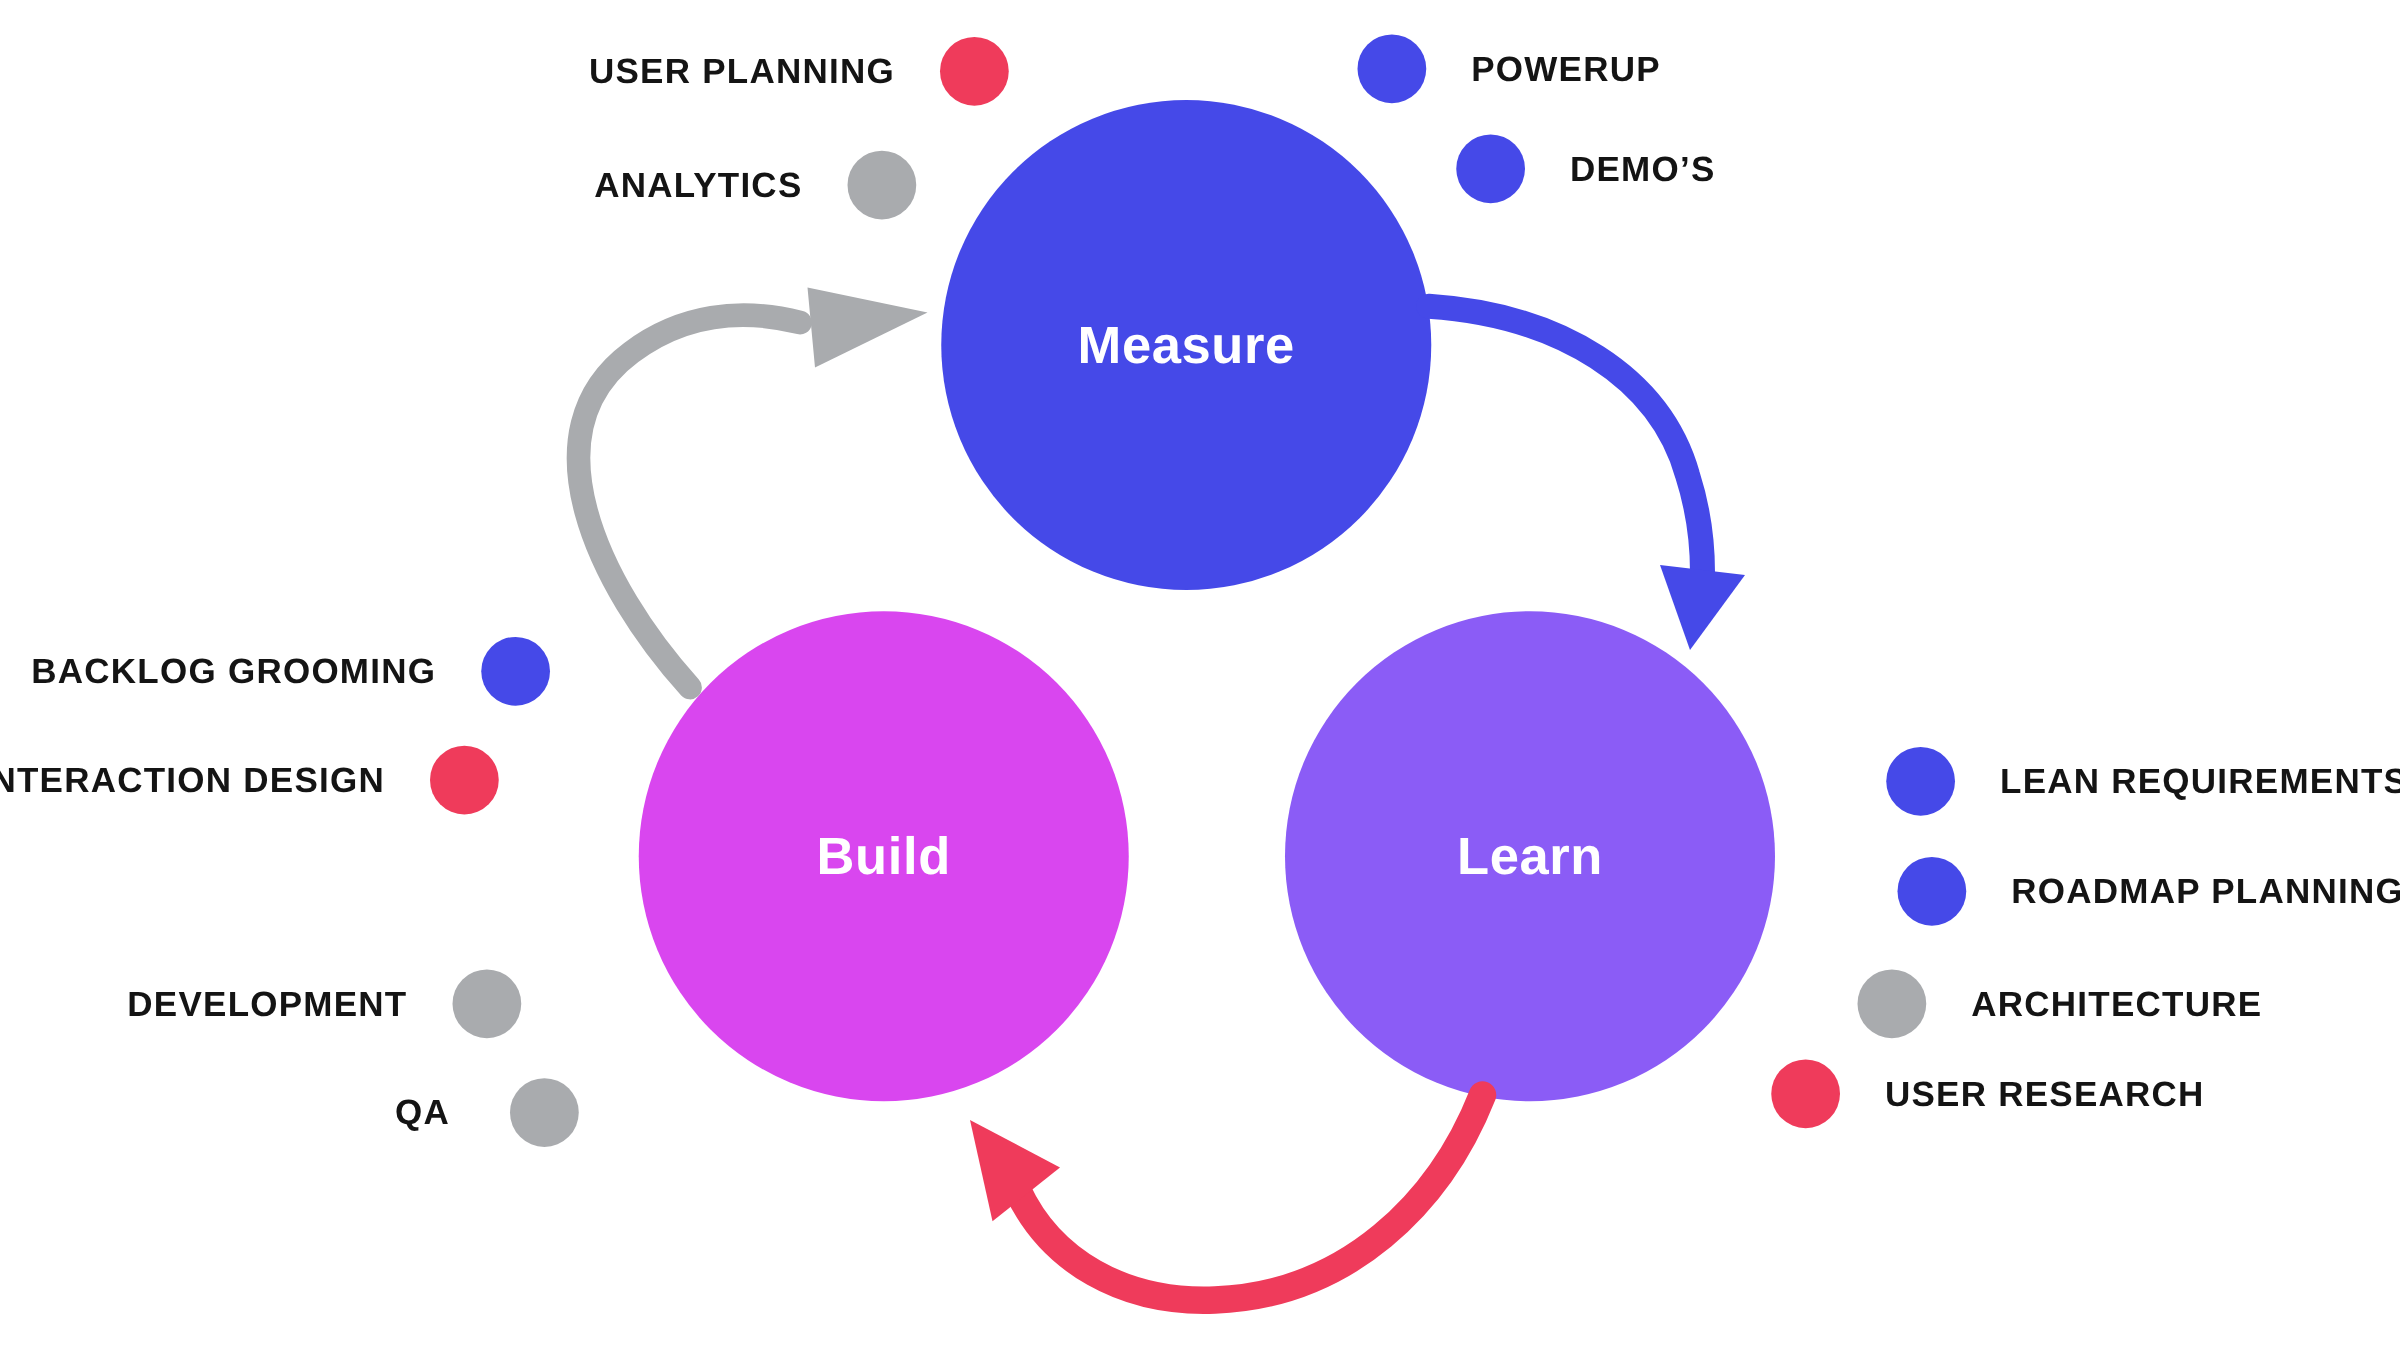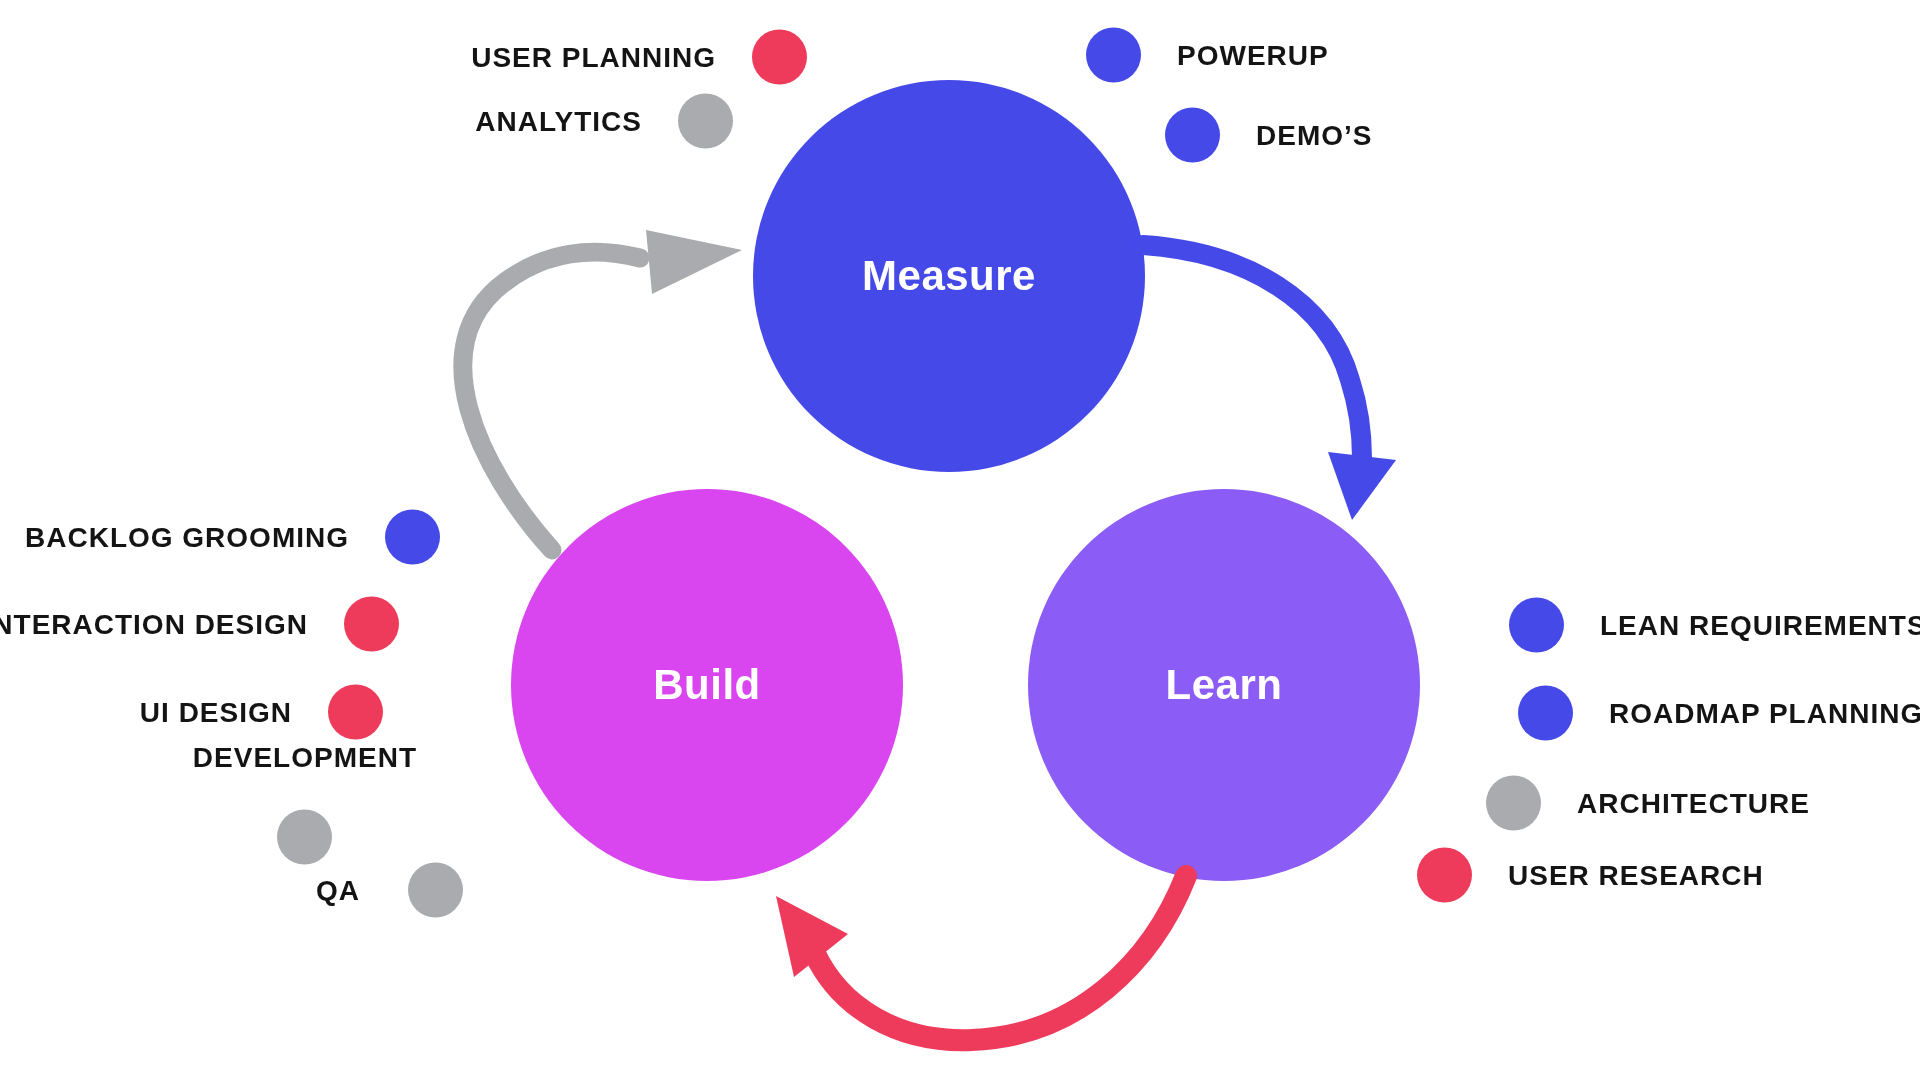--- a/index.html
+++ b/index.html
@@ -61,7 +61,7 @@
     <span class="dot" style="background-color: rgb(239, 59, 91);"></span>
   </div>
 
-  <div class="satellite" style="top:121px;right:1187px;text-align:center;">
+  <div class="satellite" style="top:148px;right:1187px;text-align:center;">
     <span class="lbl">ANALYTICS</span>
     <span class="dot" style="background-color: rgb(169, 171, 174);"></span>
   </div>

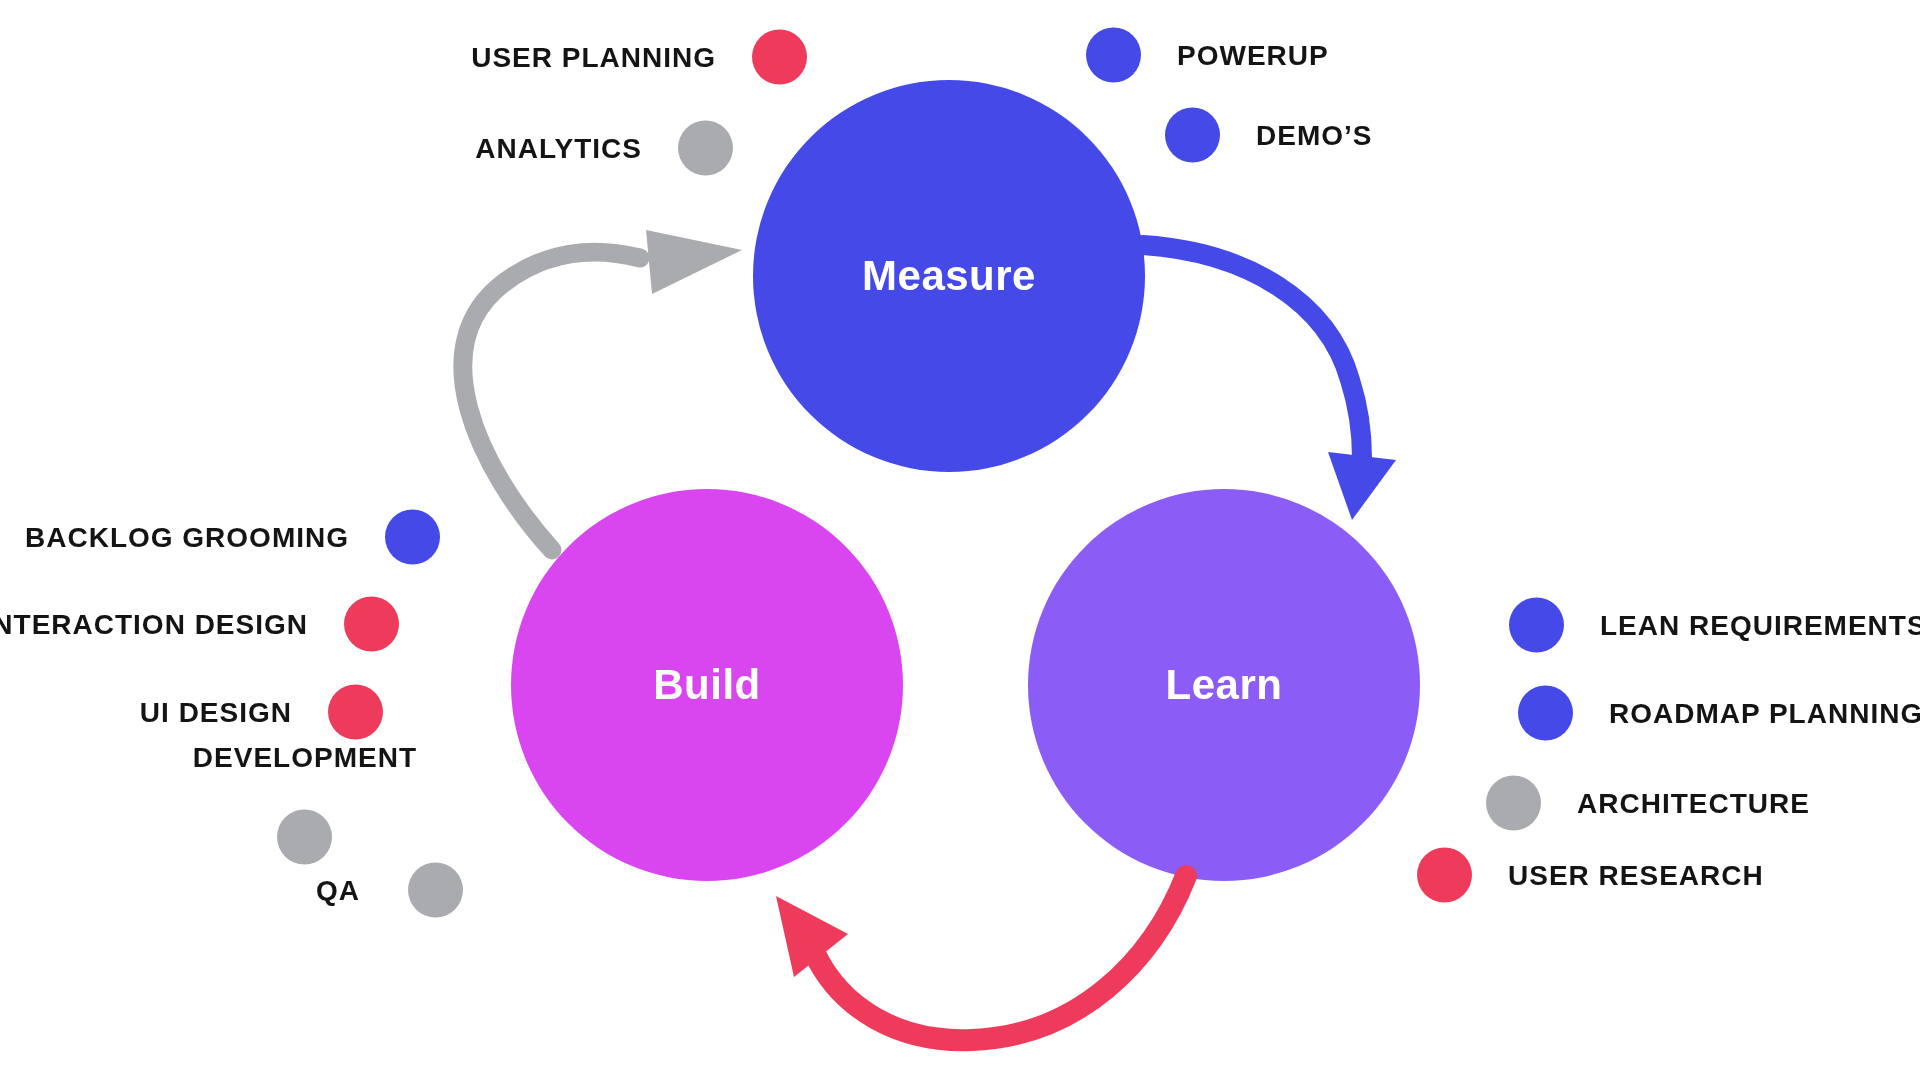--- a/index.html
+++ b/index.html
@@ -86,10 +86,6 @@
     <span class="dot" style="background-color: rgb(239, 59, 91);"></span>
   </div>
 
-  <div class="satellite" style="top:712px;right:1537px;">
-    <span class="lbl">UI DESIGN</span>
-    <span class="dot" style="background-color: rgb(239, 59, 91);"></span>
-  </div>
 
   <div class="satellite" style="top:803px;right:1503px;flex-direction:column;">
     <span class="lbl">DEVELOPMENT</span>

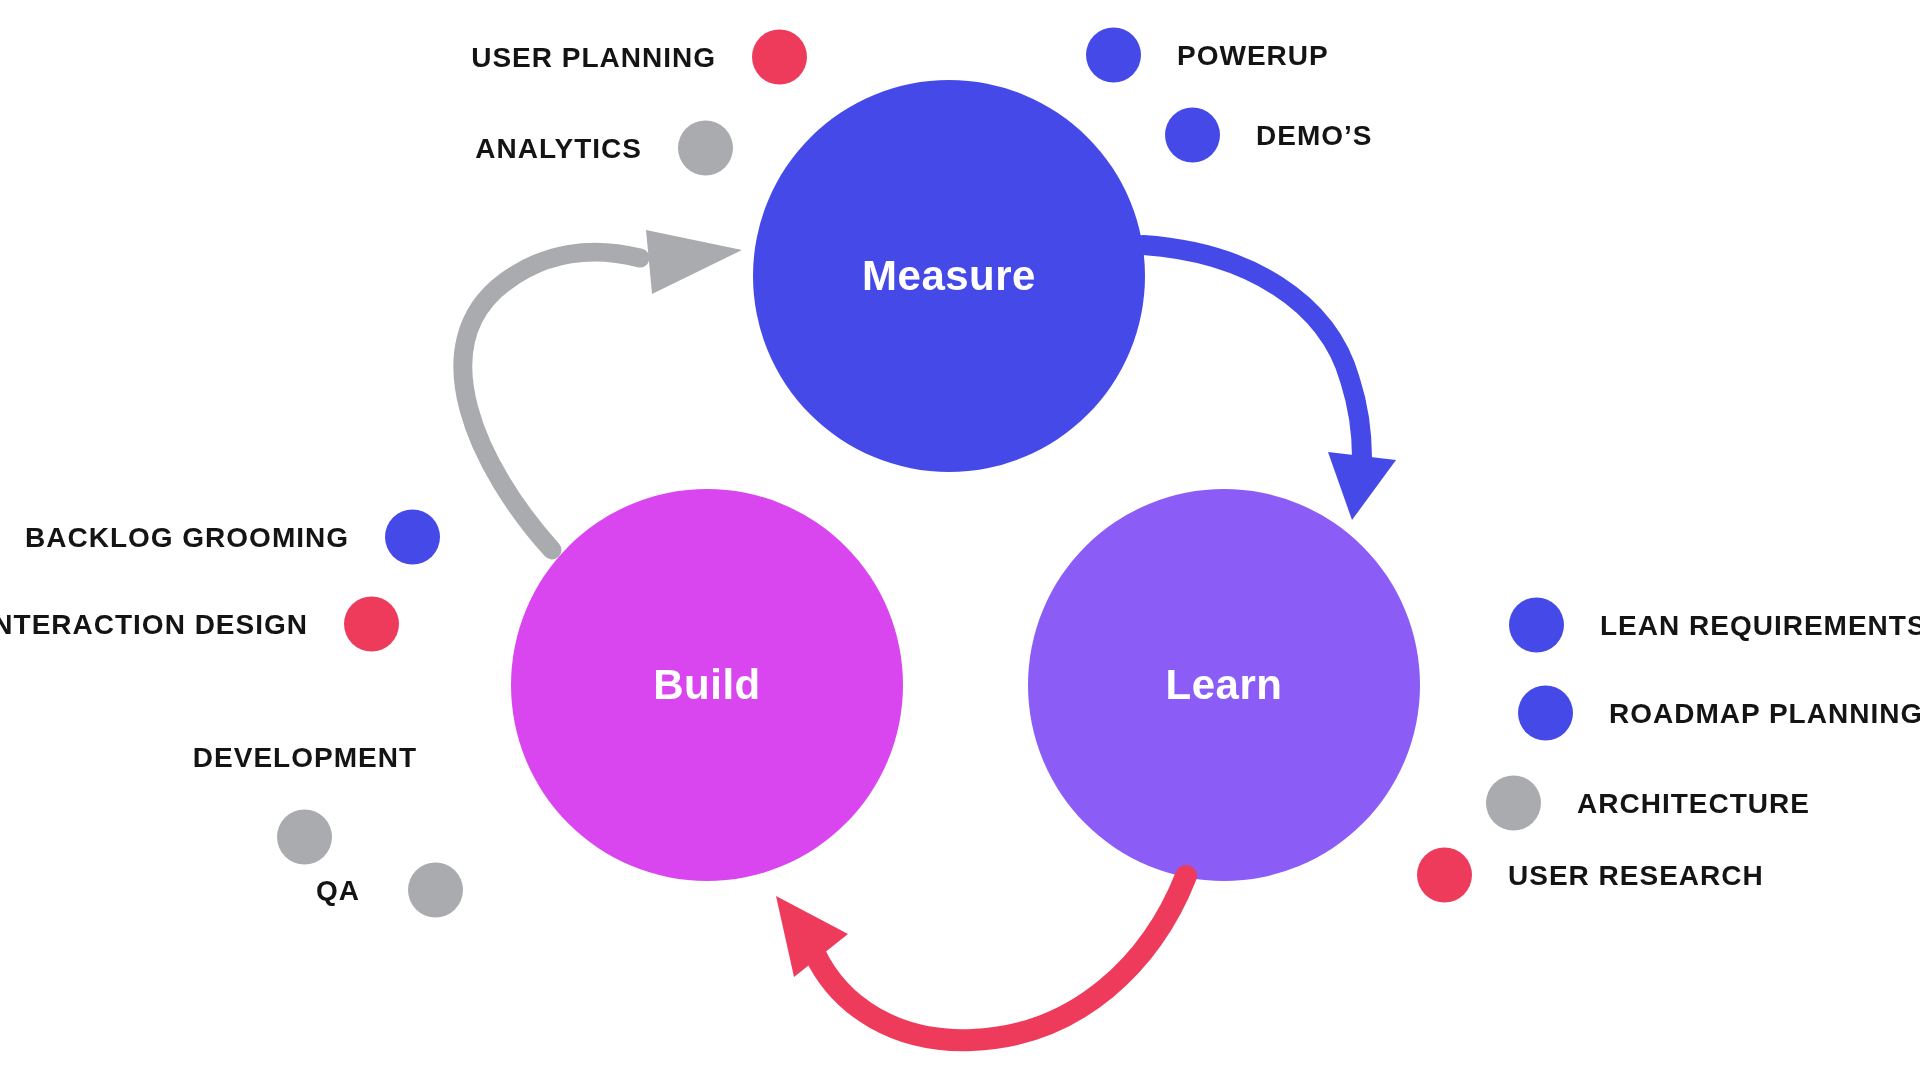--- a/index.html
+++ b/index.html
@@ -87,7 +87,7 @@
   </div>
 
 
-  <div class="satellite" style="top:803px;right:1503px;flex-direction:column;">
+  <div class="satellite" style="top:803px;right:1503px;">
     <span class="lbl">DEVELOPMENT</span>
     <span class="dot" style="background-color: rgb(169, 171, 174);"></span>
   </div>

